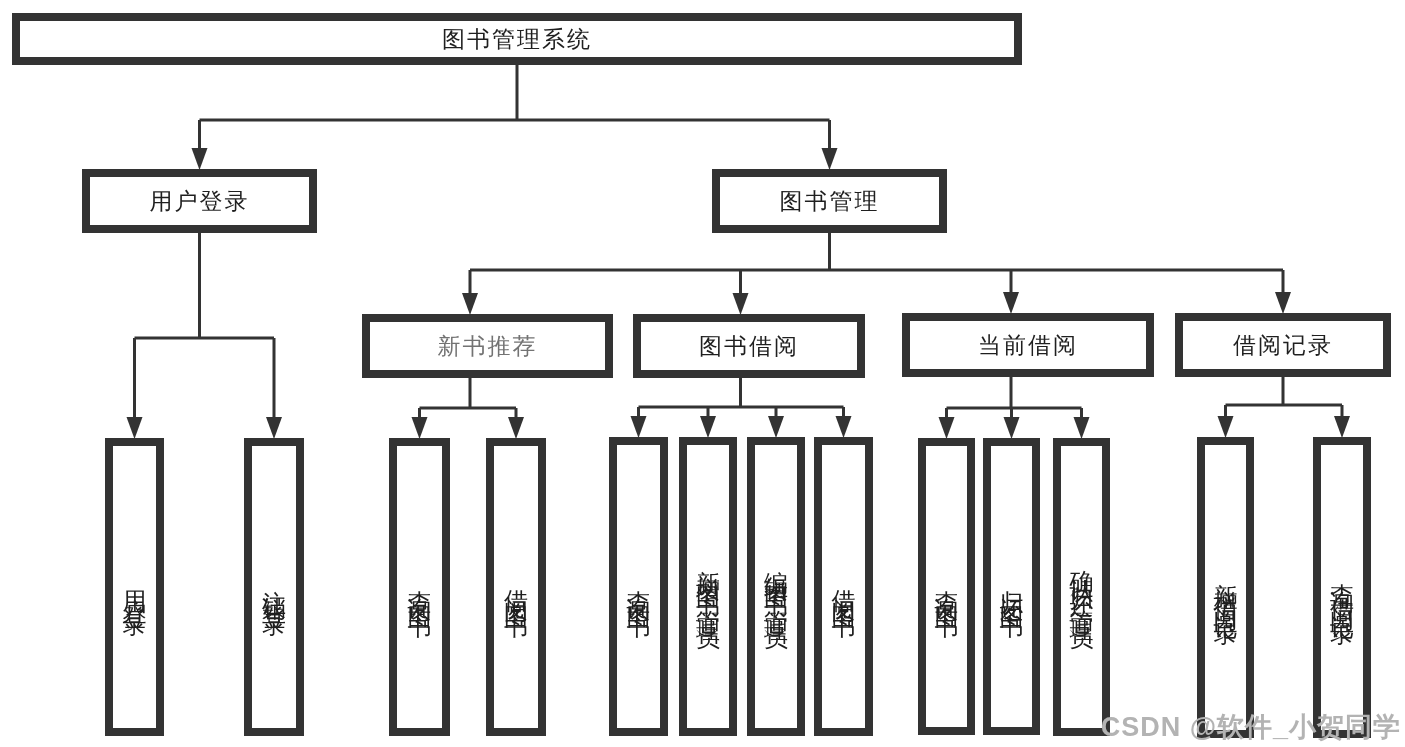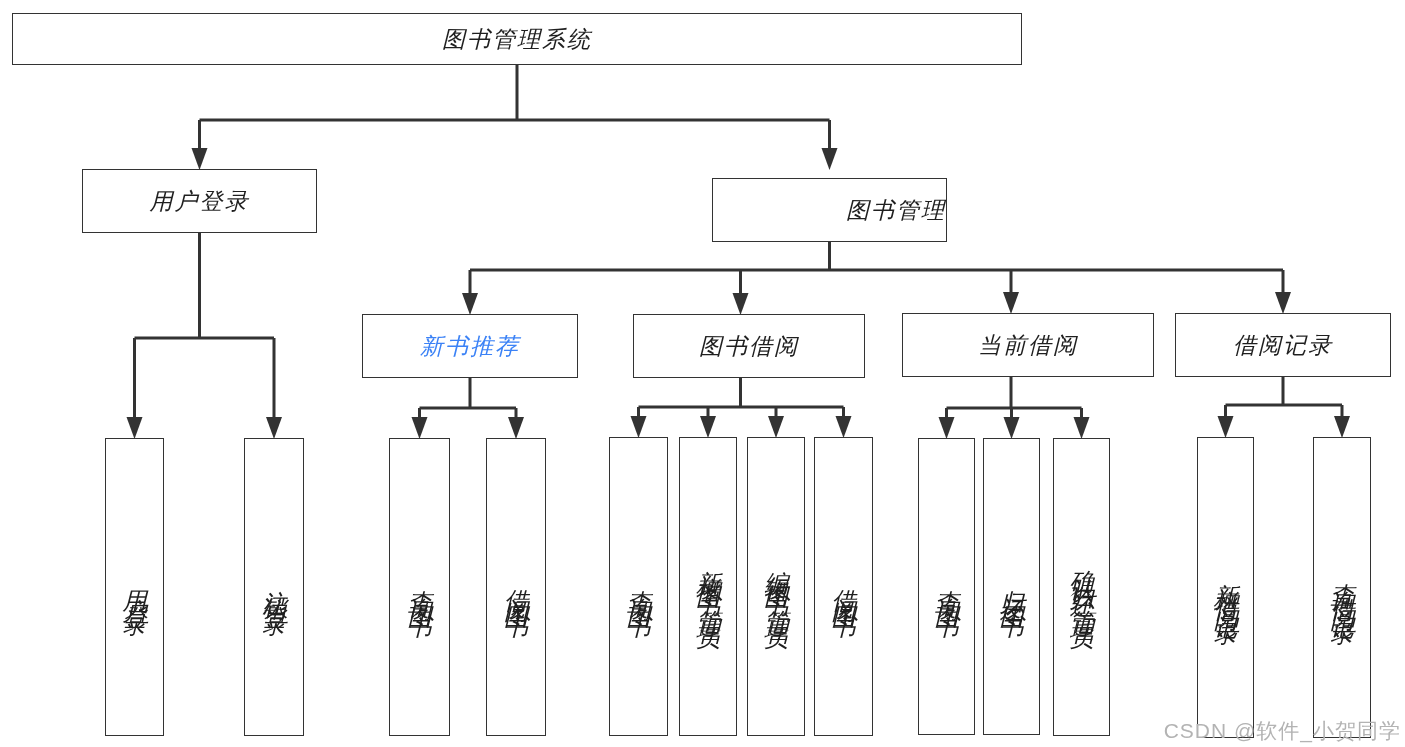--- a/index.html
+++ b/index.html
@@ -14,14 +14,13 @@
   .node{
     position:absolute;
     background:#ffffff;
-    border:1px solid #f9a8d4;
+    border:8px solid #f9a8d4;
     box-sizing:border-box;
     display:flex;
     align-items:center;
     justify-content:center;
     color:#1f1f1f;
     z-index:2;
-    font-style:italic;
   }
   .node .label-h{
     font-size:23px;

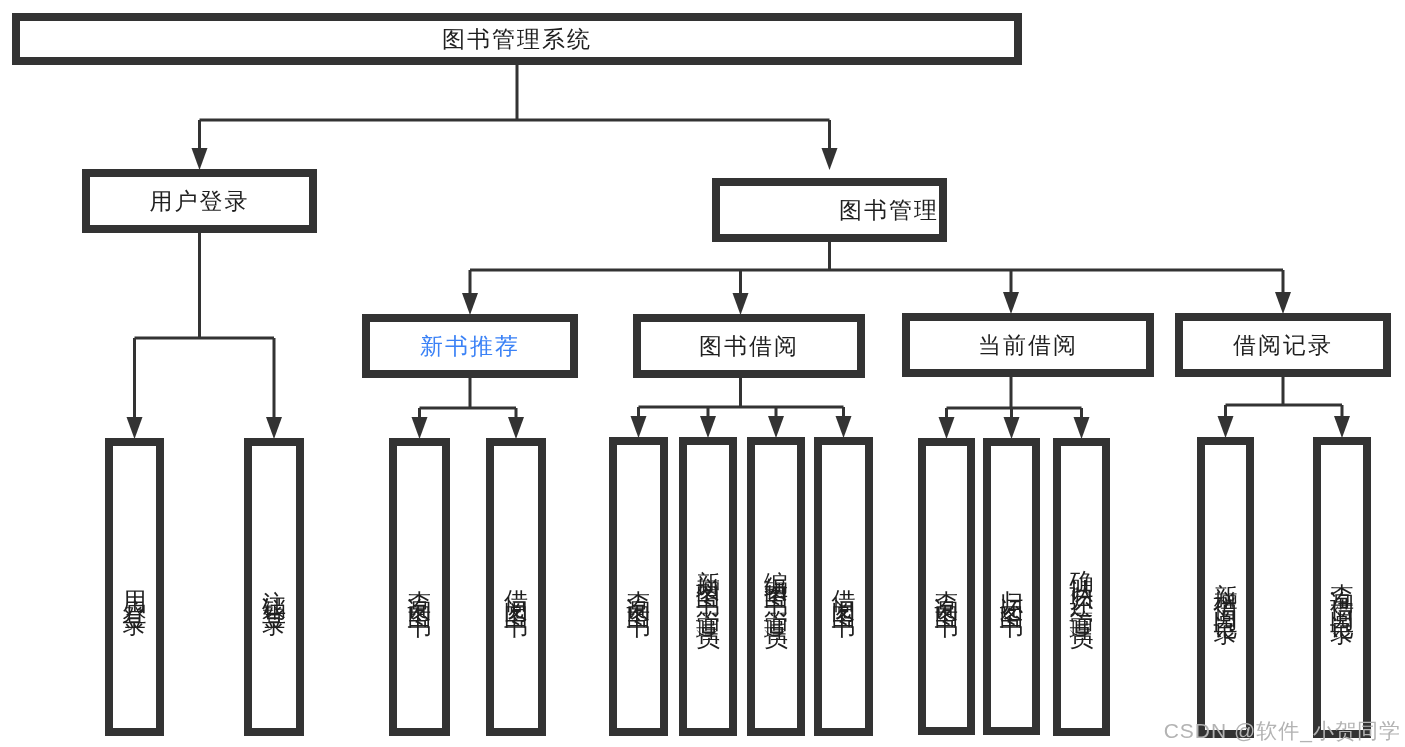--- a/index.html
+++ b/index.html
@@ -77,7 +77,7 @@
       <div class="node" style="left: 82px; top: 169px; width: 235px; height: 64px; border-color: rgb(51, 51, 51); color: rgb(31, 31, 31);">
         <span class="label-h">用户登录</span>
       </div>
-      <div class="node" style="left: 712px; top: 178px; width: 235px; height: 64px; border-color: rgb(51, 51, 51); color: rgb(31, 31, 31); justify-content: flex-end;">
+      <div class="node" style="left: 712px; top: 169px; width: 235px; height: 64px; border-color: rgb(51, 51, 51); color: rgb(31, 31, 31);">
         <span class="label-h">图书管理</span>
       </div>
       <div class="node" style="left: 362px; top: 314px; width: 216px; height: 64px; border-color: rgb(51, 51, 51); color: #3b82f6;">

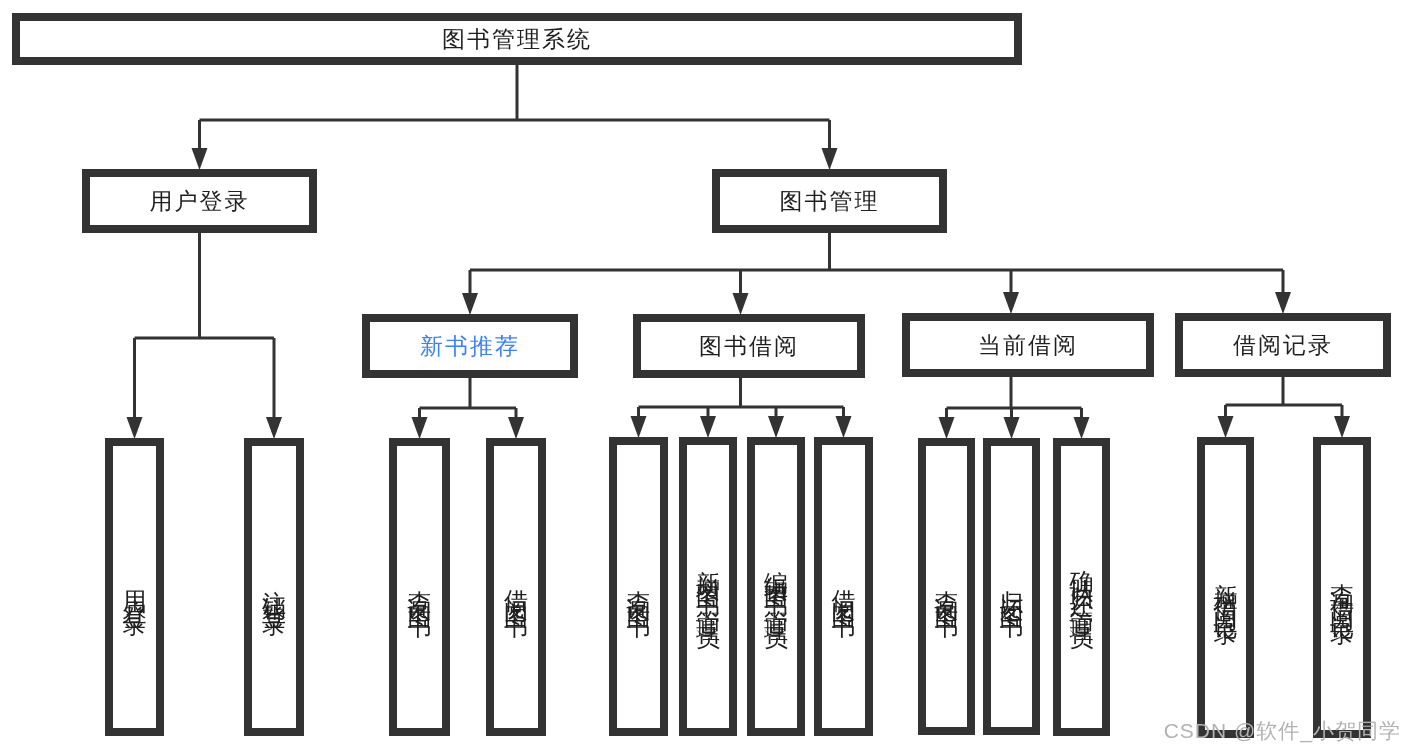--- a/index.html
+++ b/index.html
@@ -80,7 +80,7 @@
       <div class="node" style="left: 712px; top: 169px; width: 235px; height: 64px; border-color: rgb(51, 51, 51); color: rgb(31, 31, 31);">
         <span class="label-h">图书管理</span>
       </div>
-      <div class="node" style="left: 362px; top: 314px; width: 216px; height: 64px; border-color: rgb(51, 51, 51); color: #3b82f6;">
+      <div class="node" style="left: 362px; top: 314px; width: 251px; height: 64px; border-color: rgb(51, 51, 51); color: #737373;">
         <span class="label-h">新书推荐</span>
       </div>
       <div class="node" style="left: 633px; top: 314px; width: 232px; height: 64px; border-color: rgb(51, 51, 51); color: rgb(31, 31, 31);">

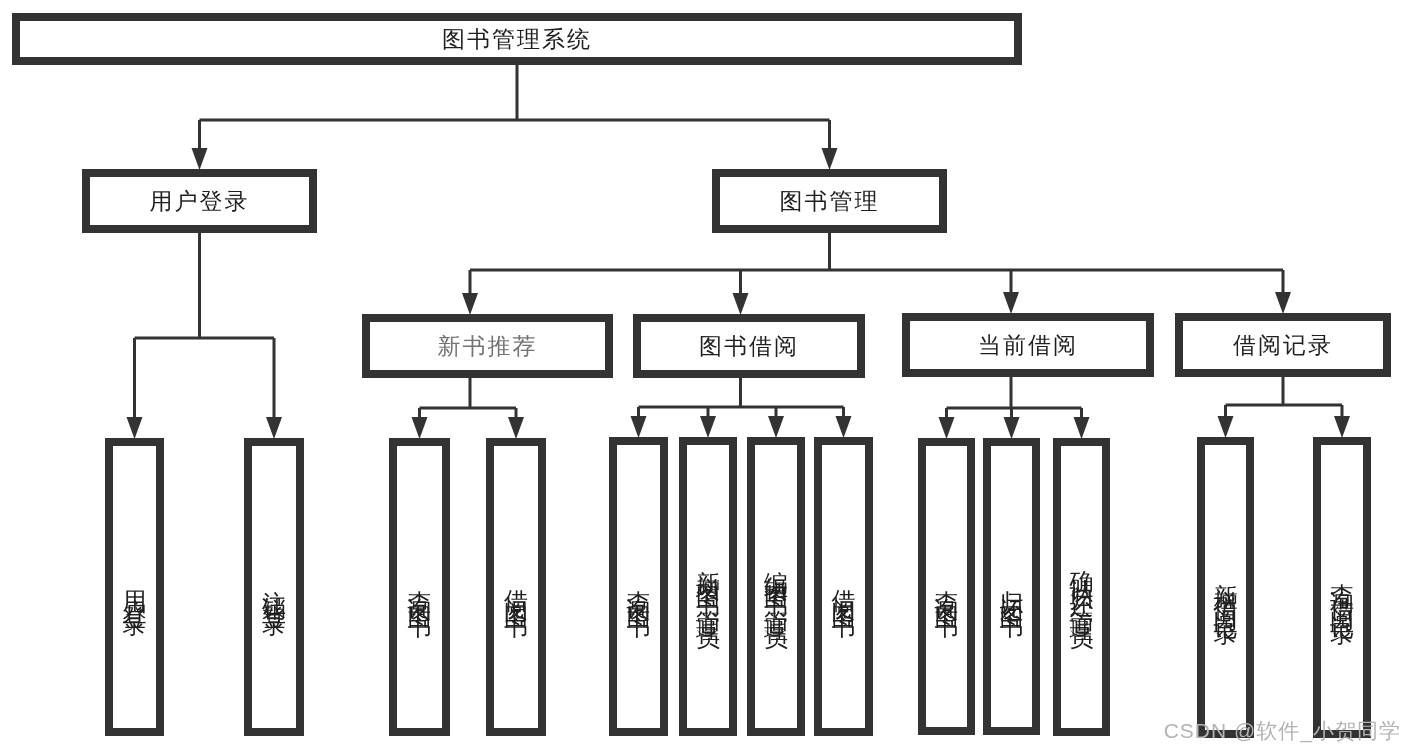--- a/index.html
+++ b/index.html
@@ -38,10 +38,11 @@
     position:absolute;
     right:4px;
     bottom:2px;
-    font-size:21px;
+    font-size:27px;
     letter-spacing:1px;
     z-index:5;
     font-family:"Liberation Sans", sans-serif;
+    font-weight:bold;
   }
 </style>
 </head>

